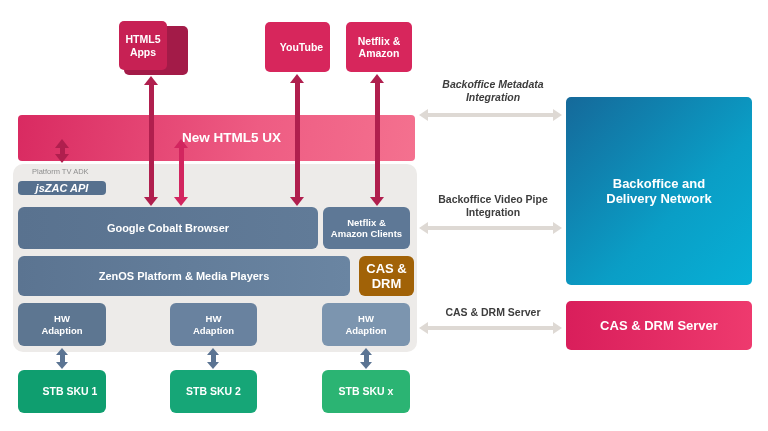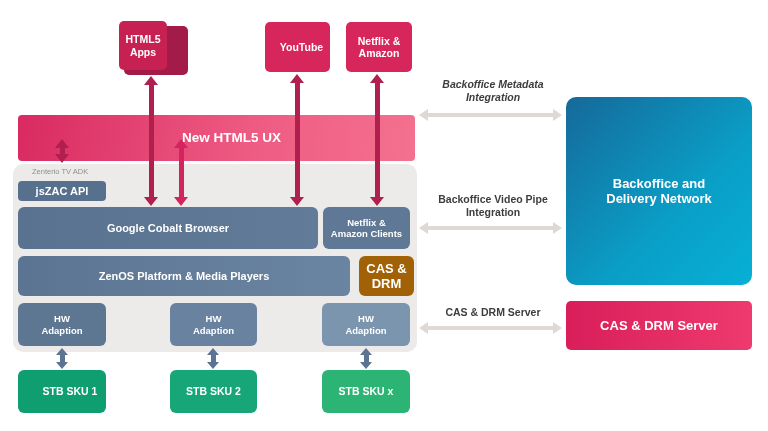--- a/index.html
+++ b/index.html
@@ -65,7 +65,7 @@
   </div>
 
   <div class="adk-container" style="left:13px;top:164px;width:404px;height:188px;"></div>
-  <div class="adk-label" style="left:32px;top:167px;">Zenterio TV ADK</div>
+  <div class="adk-label" style="left:32px;top:167px;">Platform TV ADK</div>
 
   <div class="box" style="left:18px;top:181px;width:88px;height:20px;background:#56708e;border-radius:4px;font-size:11px;">
     <span class="lbl">jsZAC API</span>

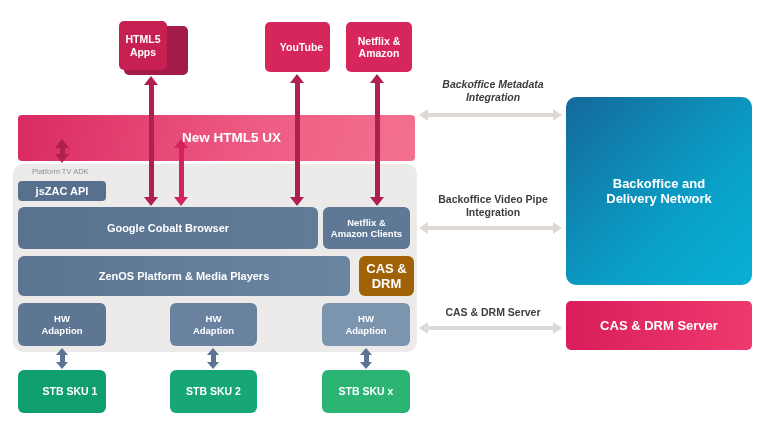--- a/index.html
+++ b/index.html
@@ -67,7 +67,7 @@
   <div class="adk-container" style="left:13px;top:164px;width:404px;height:188px;"></div>
   <div class="adk-label" style="left:32px;top:167px;">Platform TV ADK</div>
 
-  <div class="box" style="left:18px;top:181px;width:88px;height:20px;background:#56708e;border-radius:4px;font-size:11px;">
+  <div class="box" style="left:18px;top:181px;width:88px;height:14px;background:#56708e;border-radius:4px;font-size:11px;font-style:italic;">
     <span class="lbl">jsZAC API</span>
   </div>
 

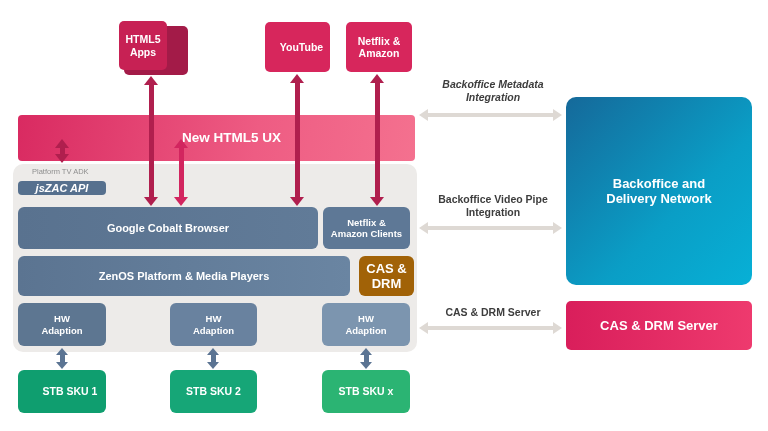--- a/index.html
+++ b/index.html
@@ -110,7 +110,7 @@
     <span class="lbl">STB SKU x</span>
   </div>
 
-  <div class="box" style="left:566px;top:97px;width:186px;height:188px;background:linear-gradient(135deg,#15699a 0%,#0a9ec6 60%,#07b0d6 100%);border-radius:10px;font-size:13px;">
+  <div class="box" style="left:566px;top:97px;width:186px;height:188px;background:linear-gradient(135deg,#15699a 0%,#0a9ec6 60%,#07b0d6 100%);border-radius:5px;font-size:13px;">
     <span class="lbl">Backoffice and
 Delivery Network</span>
   </div>

